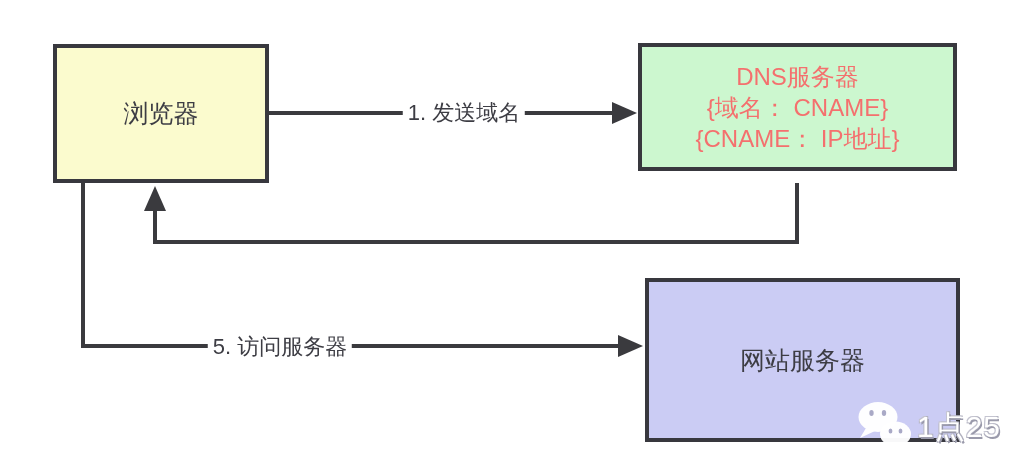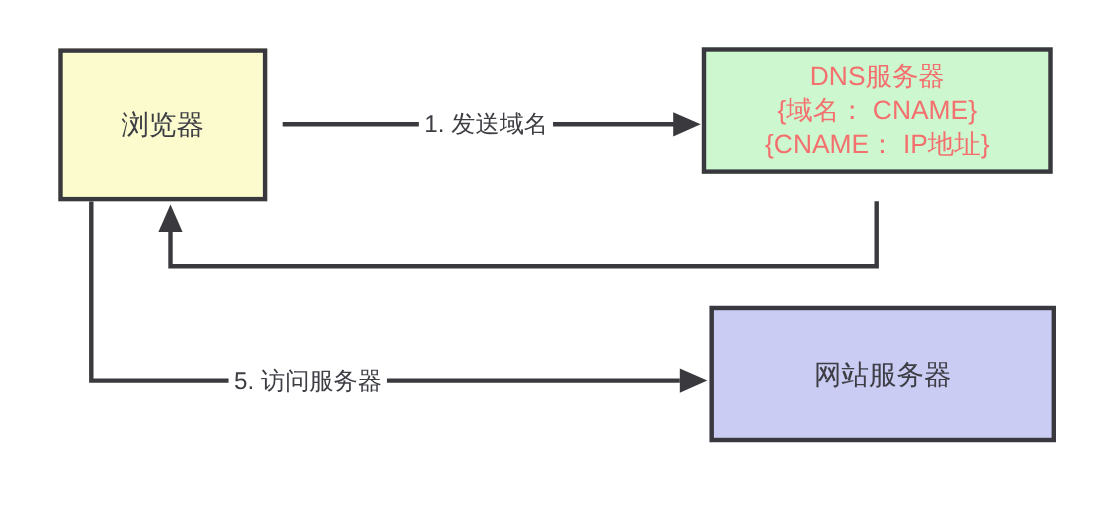--- a/index.html
+++ b/index.html
@@ -50,7 +50,7 @@
   }
   .node-dns {
     left: 638px; top: 43px;
-    width: 319px; height: 115px;
+    width: 319px; height: 128px;
     background: #ccf7cf;
     color: #f4706e;
     font-size: 24px;

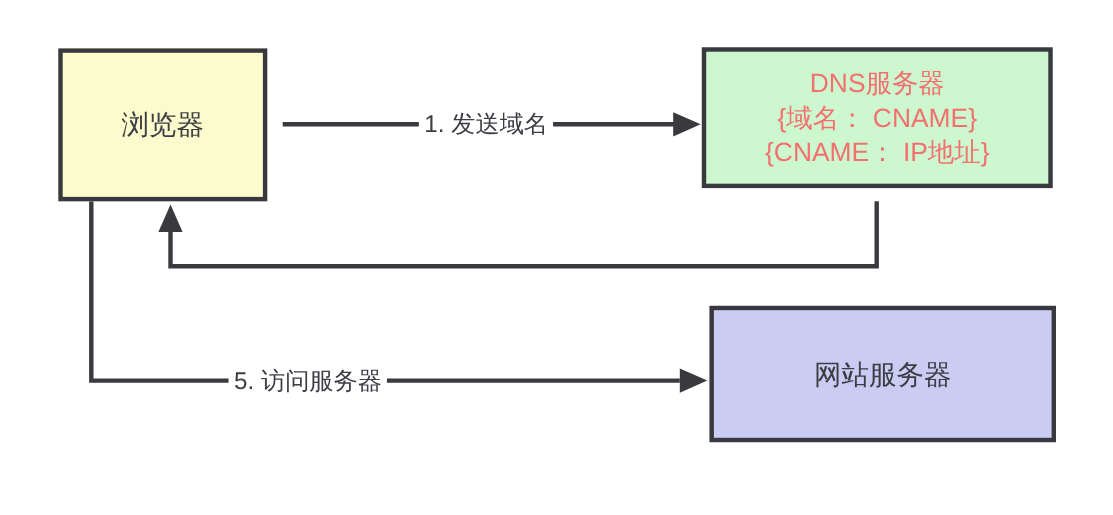--- a/index.html
+++ b/index.html
@@ -44,7 +44,7 @@
   }
   .node-browser {
     left: 53px; top: 44px;
-    width: 190px; height: 139px;
+    width: 216px; height: 139px;
     background: #fbfbce;
     font-size: 25px;
   }

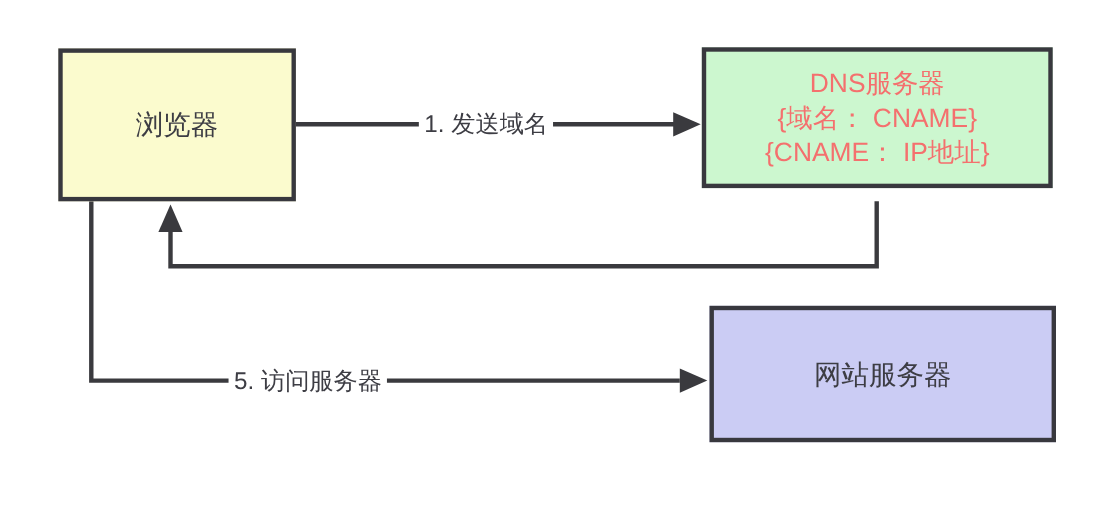--- a/index.html
+++ b/index.html
@@ -71,7 +71,7 @@
     white-space: nowrap;
     padding: 0 5px;
   }
-  .edge-label-1 { left: 442px; top: 113px; text-align: right; }
+  .edge-label-1 { left: 464px; top: 113px; text-align: right; }
   .edge-label-2 { left: 477px; top: 243px; }
   .edge-label-3 { left: 280px; top: 347px; }
   .watermark {

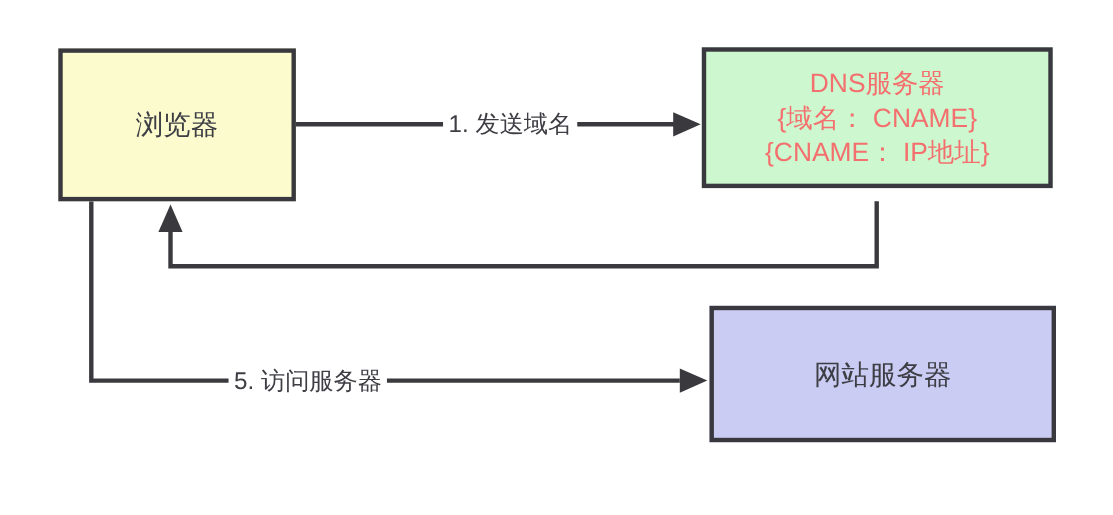--- a/index.html
+++ b/index.html
@@ -58,7 +58,7 @@
   }
   .node-web {
     left: 645px; top: 278px;
-    width: 315px; height: 124px;
+    width: 315px; height: 164px;
     background: #cbccf4;
     font-size: 25px;
   }

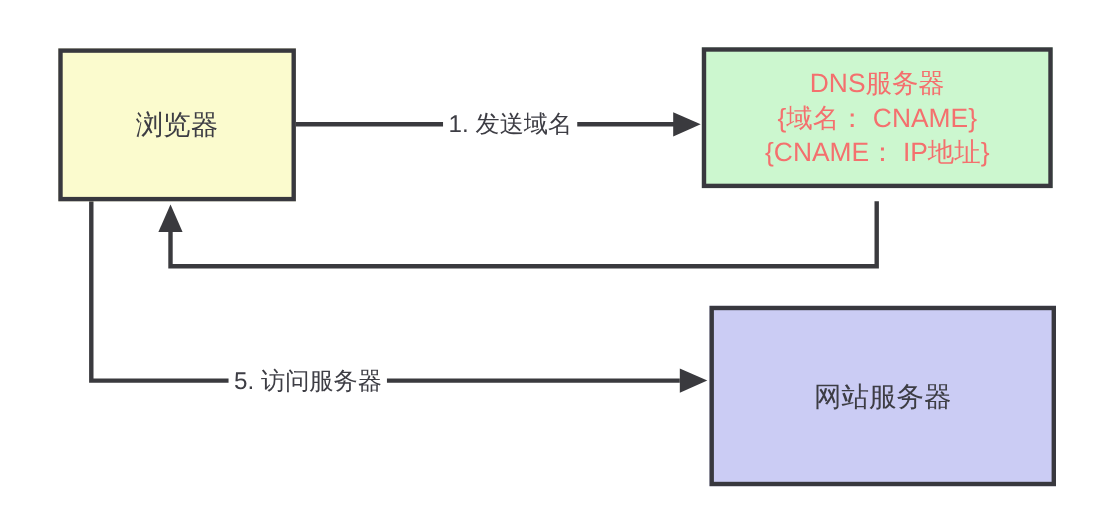--- a/index.html
+++ b/index.html
@@ -134,6 +134,19 @@
   <div class="edge-label edge-label-1">1. 发送域名</div>
   <div class="edge-label edge-label-3">5. 访问服务器</div>
 
+  <div class="watermark">
+    <svg width="60" height="52" viewBox="0 0 60 52">
+      <ellipse cx="23" cy="16" rx="19.5" ry="15" fill="#ffffff" opacity="0.97"></ellipse>
+      <polygon points="11,27 5,37 20,30" fill="#ffffff" opacity="0.97"></polygon>
+      <ellipse cx="16.5" cy="12" rx="2.2" ry="3" fill="#a9a9c6"></ellipse>
+      <ellipse cx="29" cy="12" rx="2.2" ry="3" fill="#a9a9c6"></ellipse>
+      <ellipse cx="40.5" cy="33" rx="15.5" ry="12.5" fill="#ffffff" opacity="0.97"></ellipse>
+      <polygon points="49,43 54,51 42,45" fill="#ffffff" opacity="0.97"></polygon>
+      <ellipse cx="35.5" cy="30" rx="1.9" ry="2.5" fill="#a9a9c6"></ellipse>
+      <ellipse cx="45.5" cy="30" rx="1.9" ry="2.5" fill="#a9a9c6"></ellipse>
+    </svg>
+    <span class="watermark-text">1点25</span>
+  </div>
 
 </div>
 

